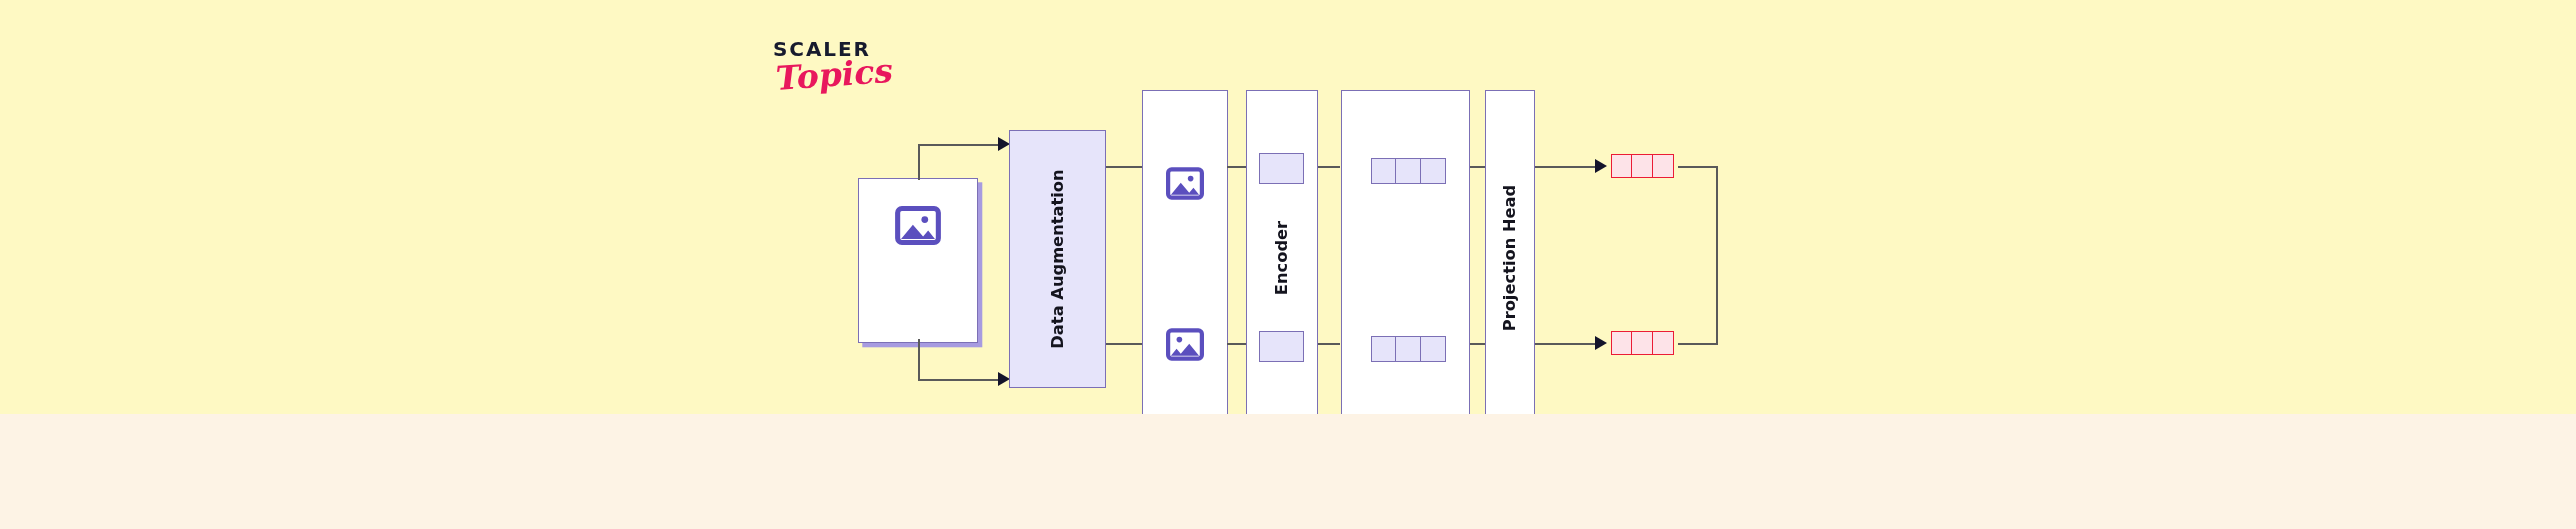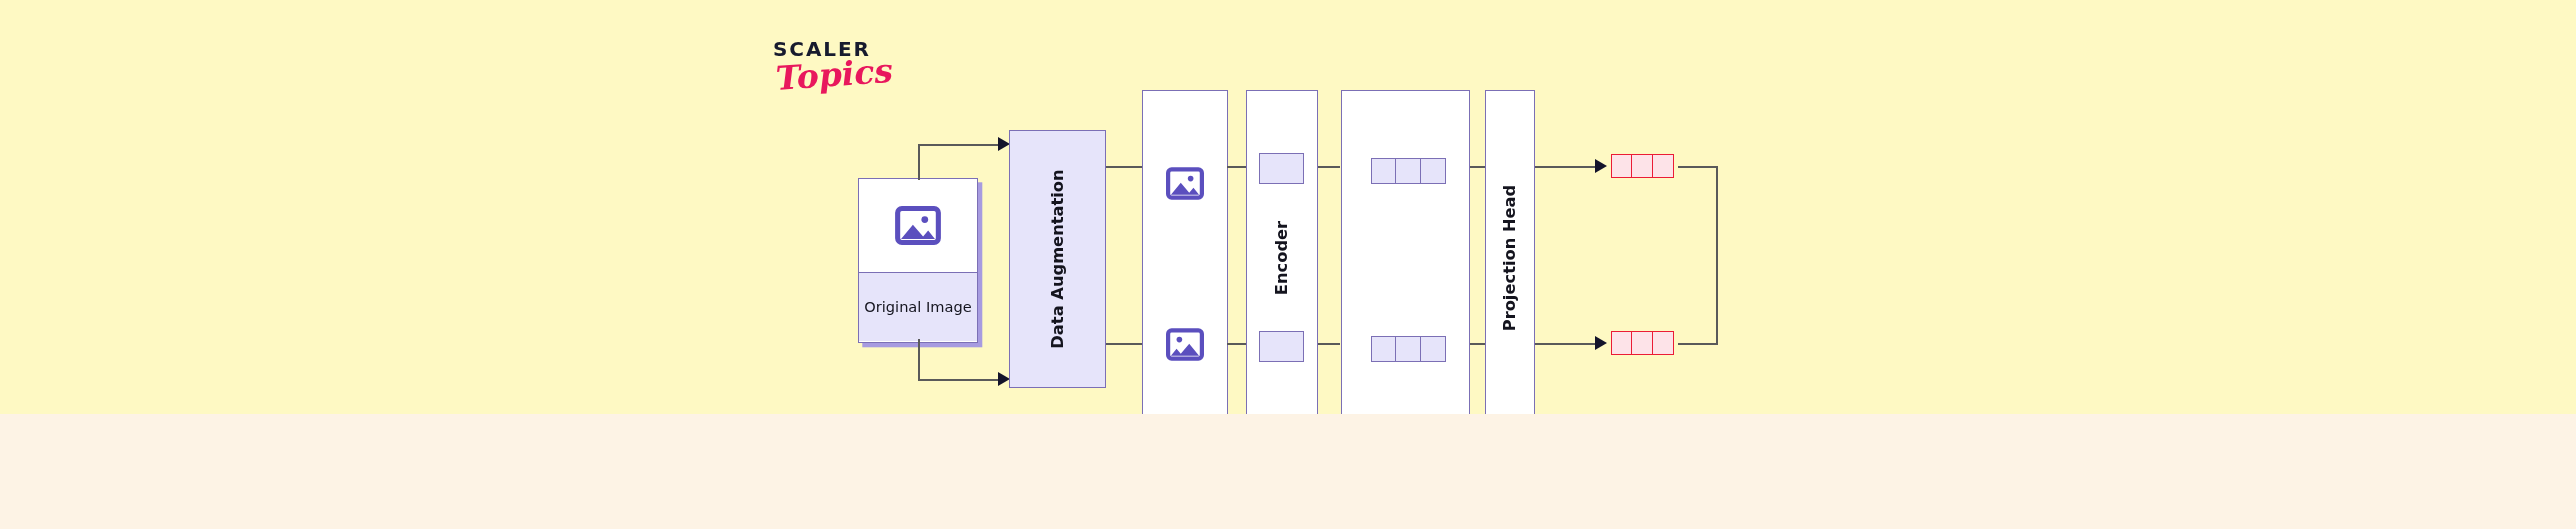--- a/index.html
+++ b/index.html
@@ -181,7 +181,6 @@
         <path d="M7 39 L21 22 L33 36 L39 29 L47 39 Z" fill="#5B4FBE"></path>
       </svg>
     </div>
-    <div id="orig-caption">Original Image</div>
   </div>
 
   <div class="vline" style="left:918px; top:144px; height:36px;"></div>

